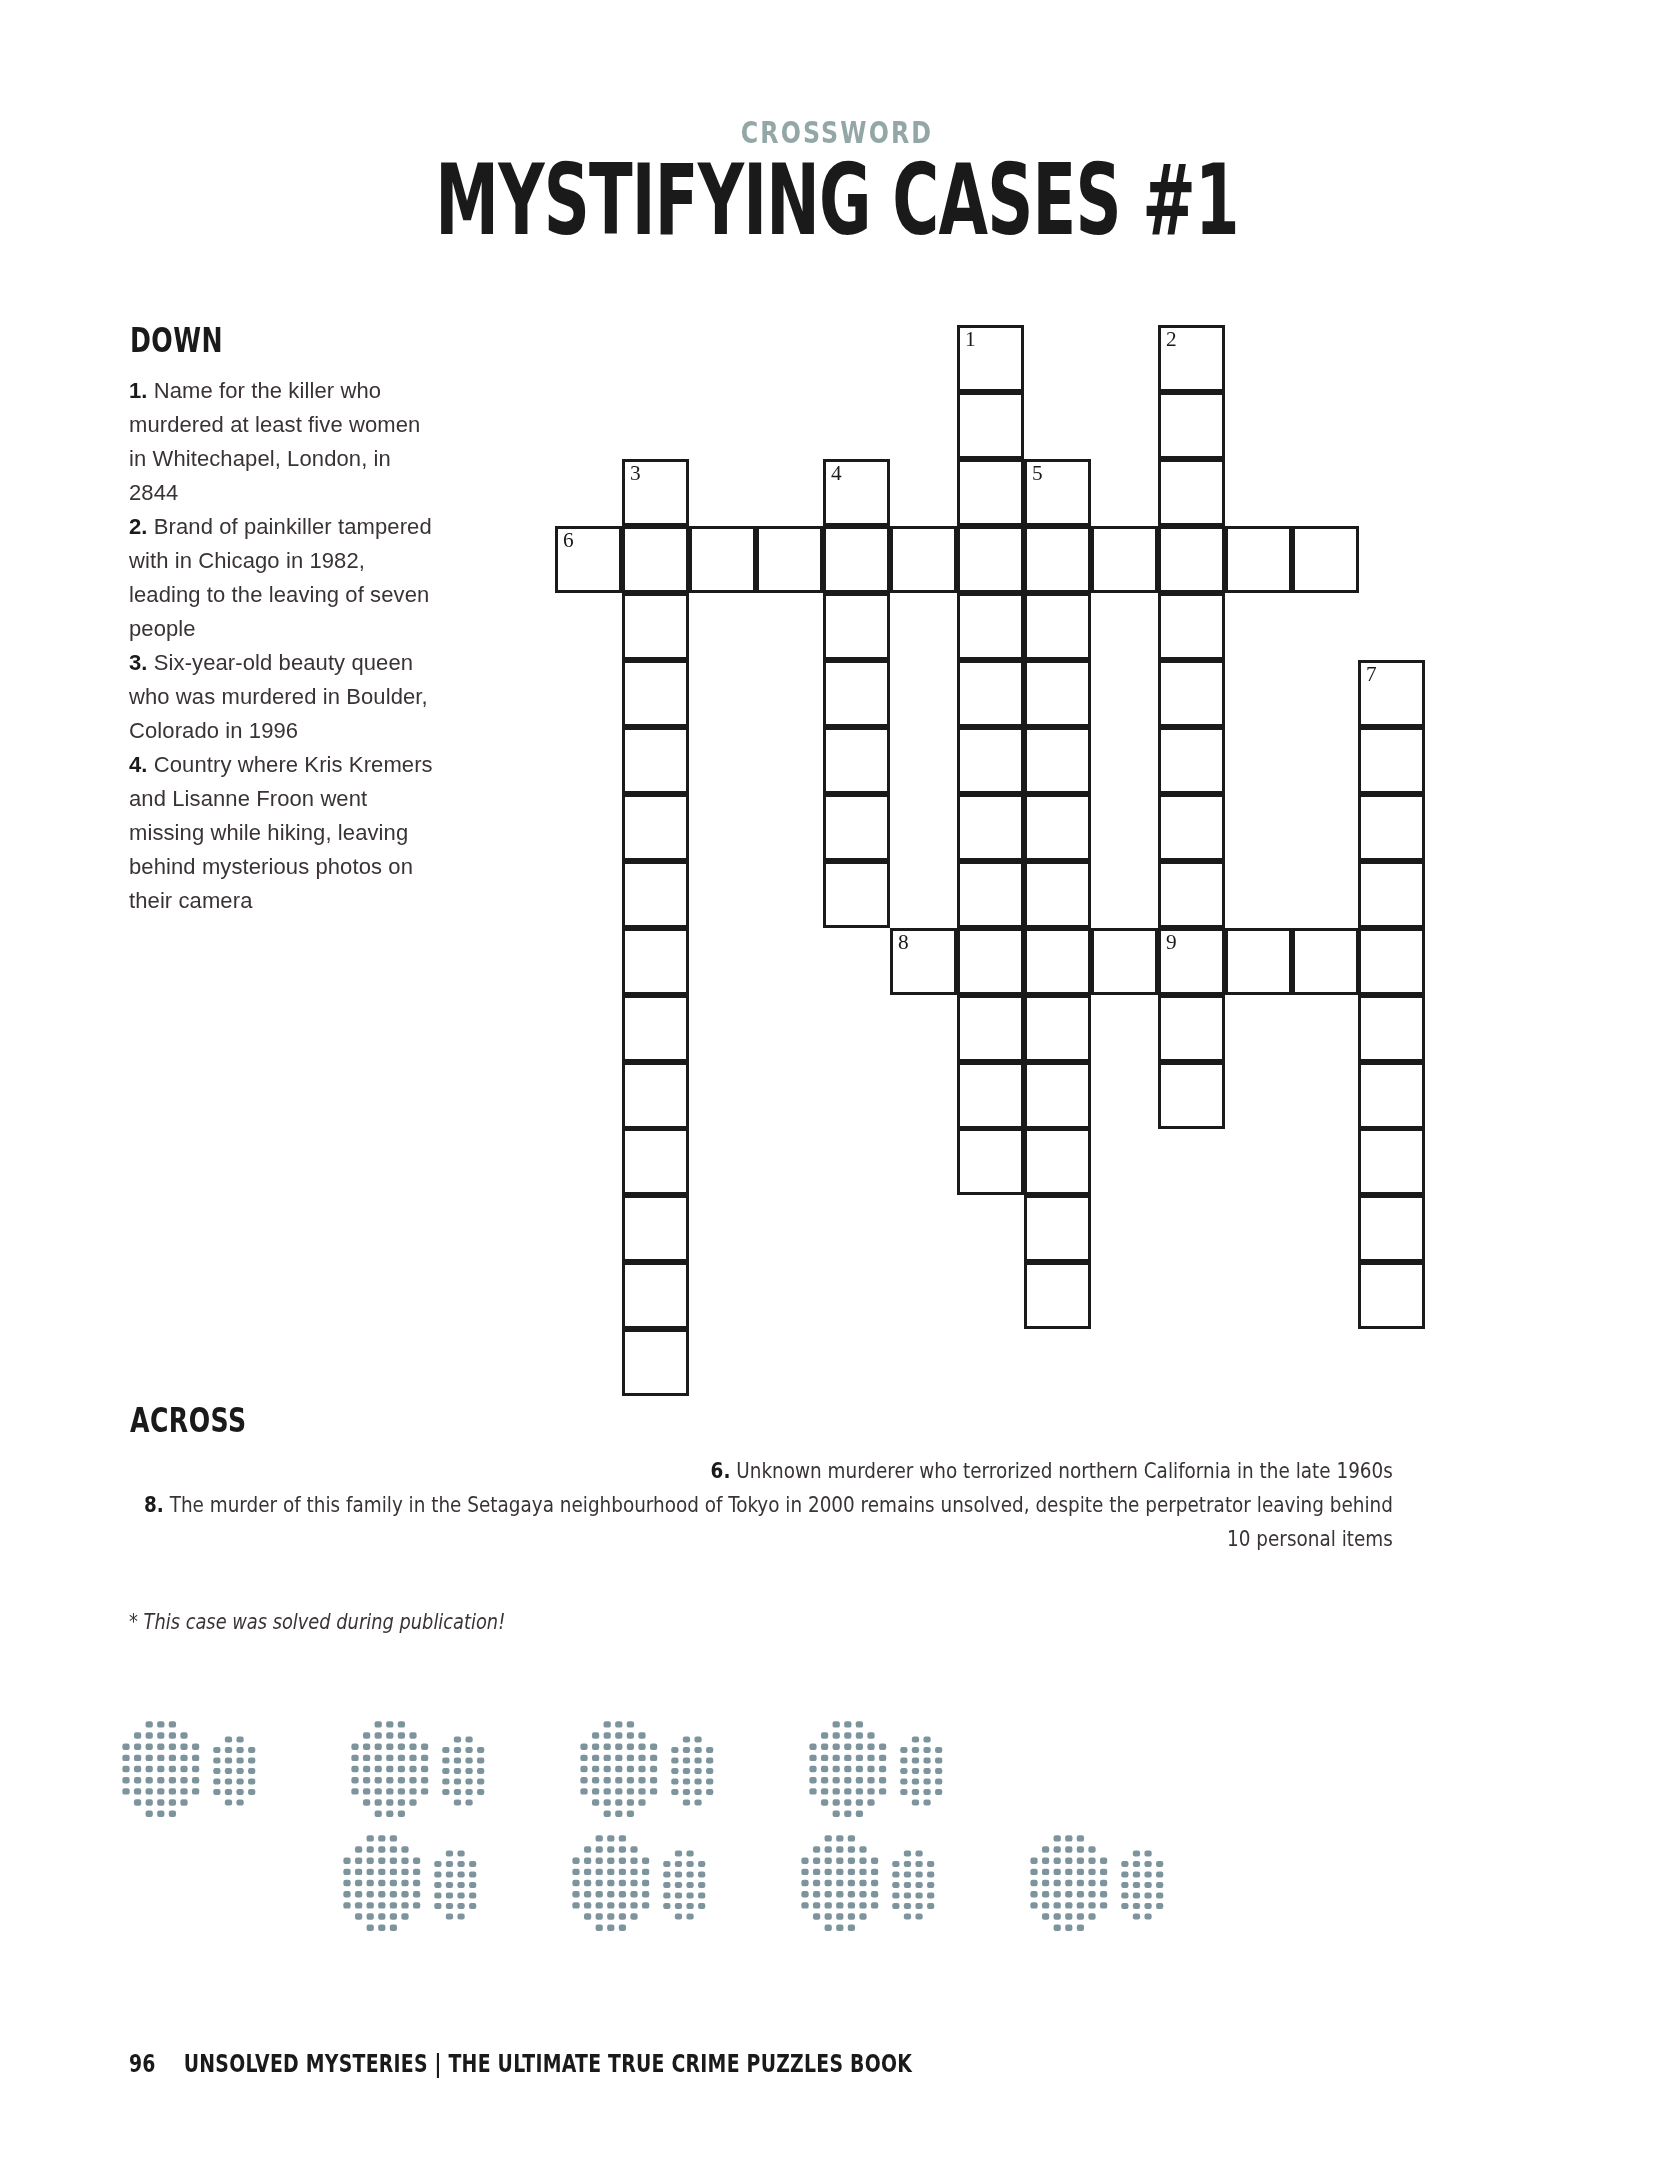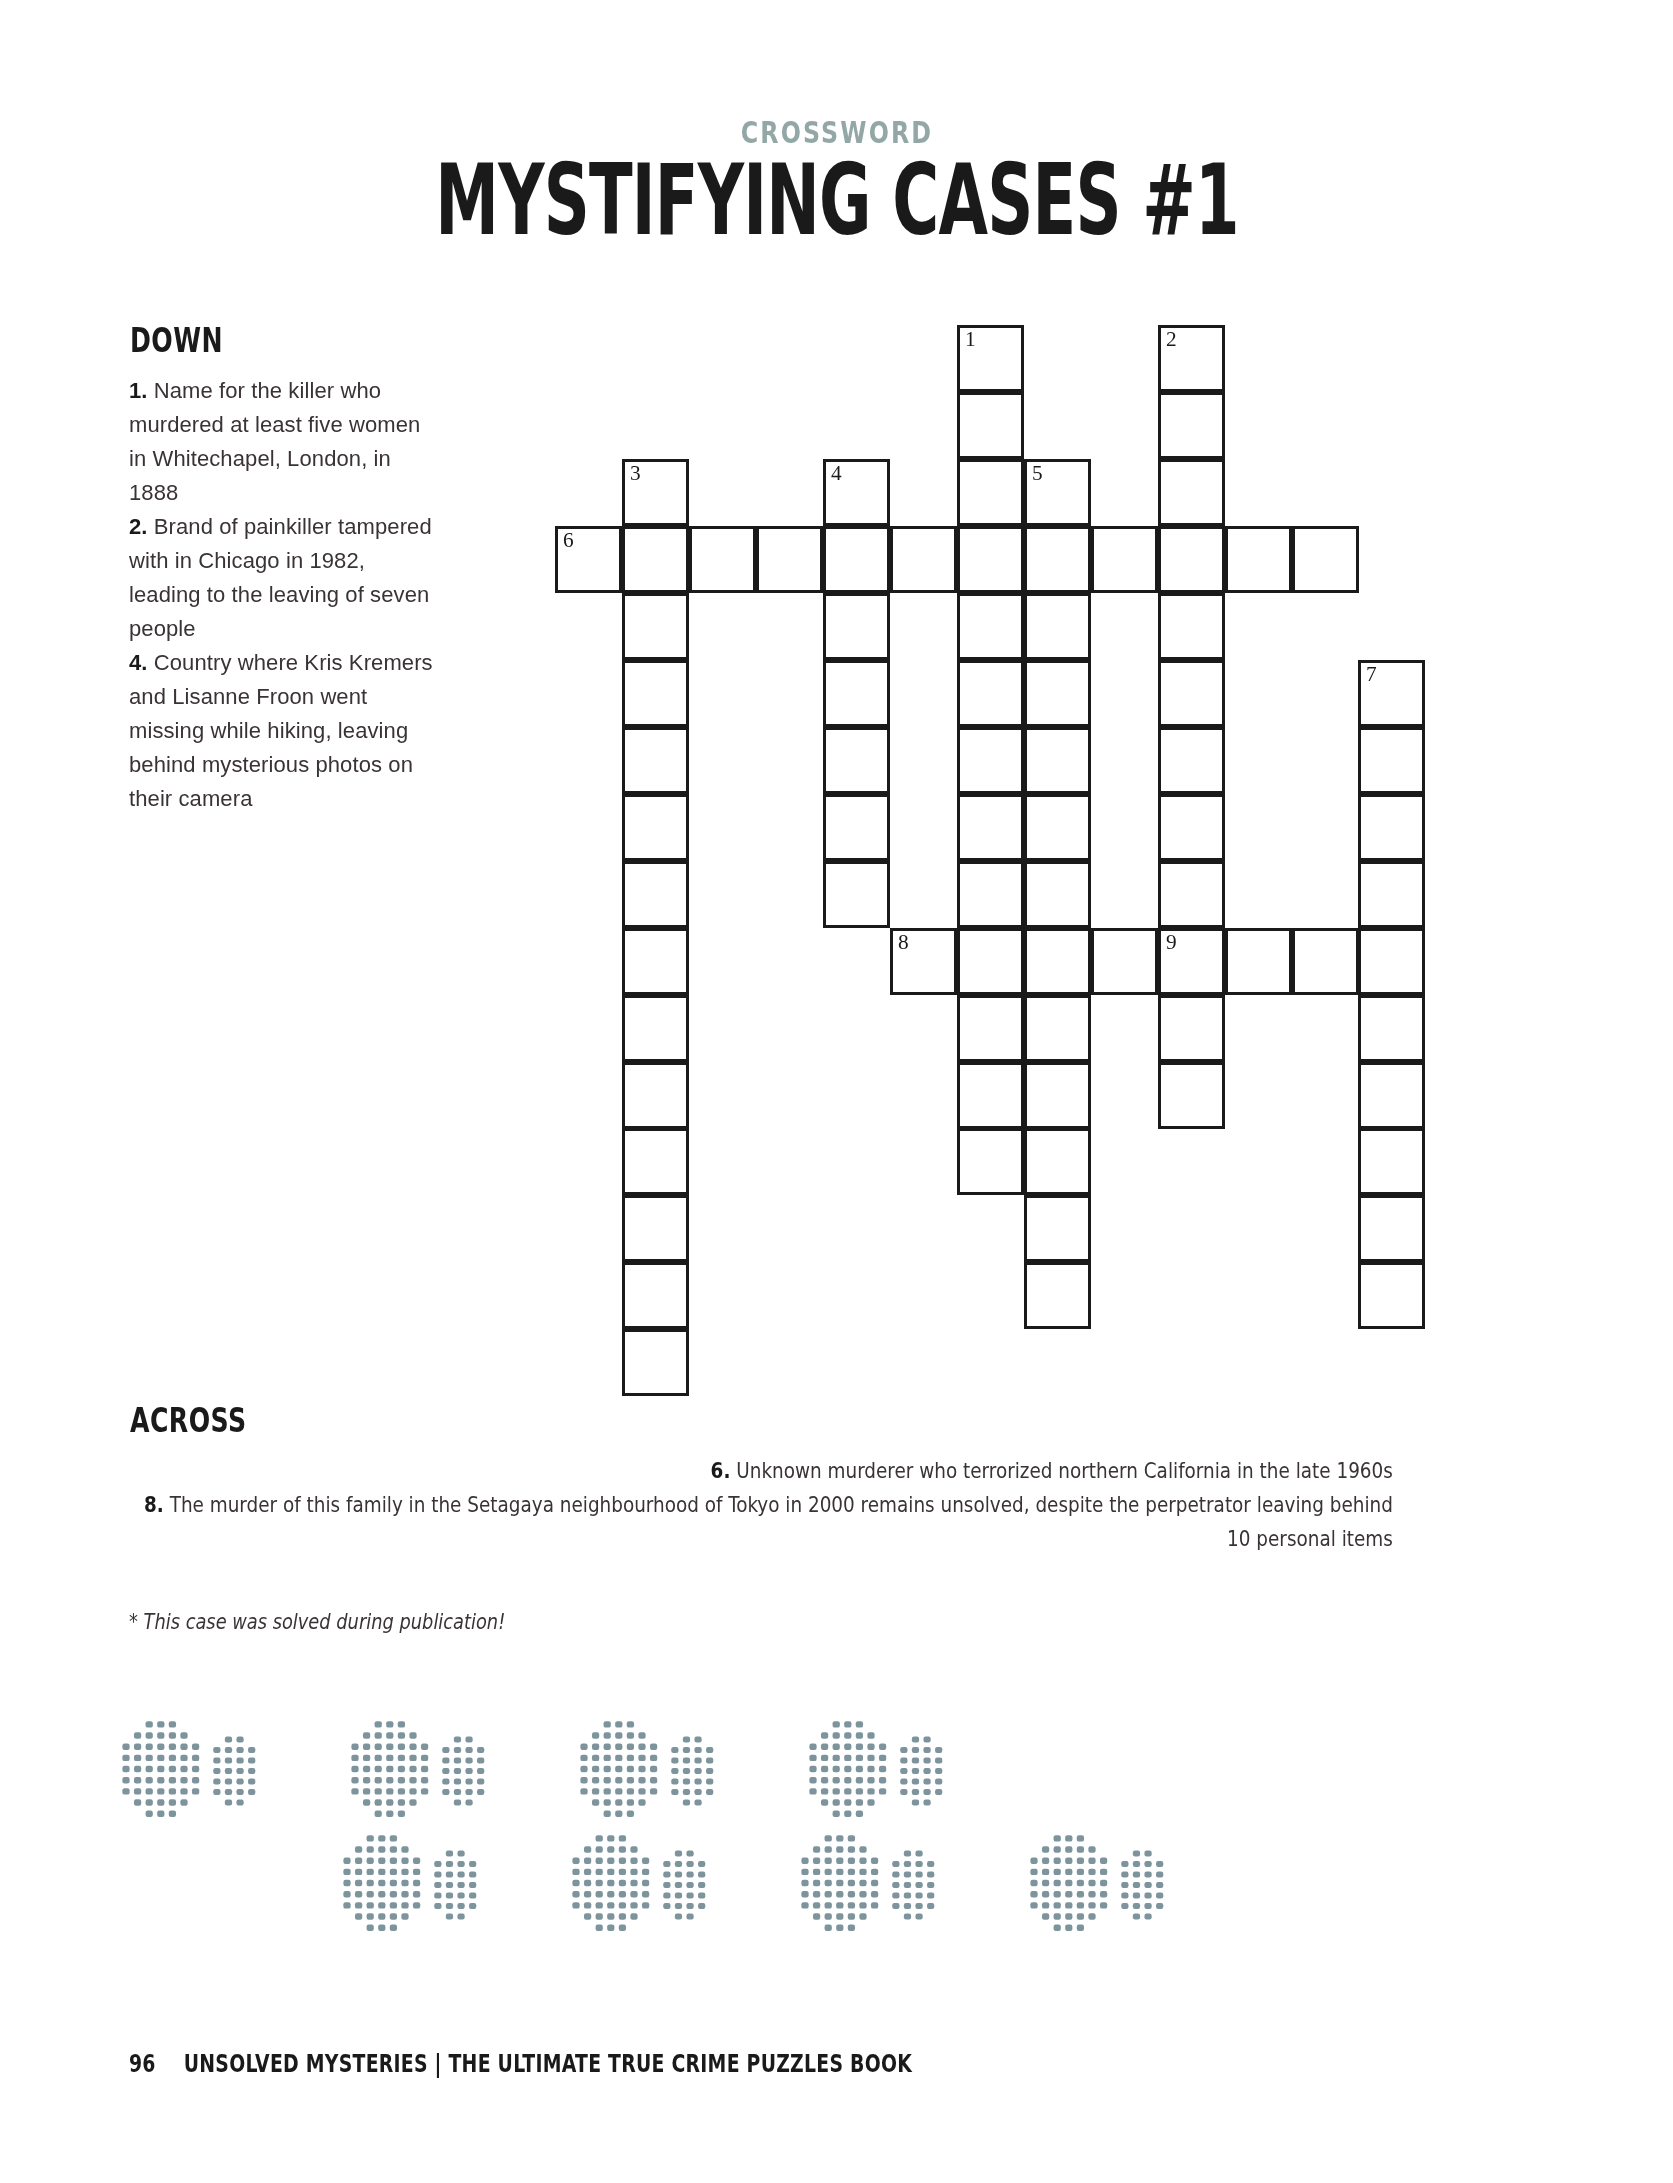--- a/index.html
+++ b/index.html
@@ -129,7 +129,7 @@
   <div class="sec-head" id="down-head">DOWN</div>
 
   <div class="clue-col" id="down-clues">
-      <div class="clue"><b>1.</b><span> Name for the killer who murdered at least five women in Whitechapel, London, in 1888</span></div>
+      <div class="clue"><b>1.</b><span> Name for the killer who murdered at least five women in Whitechapel, London, in 2844</span></div>
       <div class="clue"><b>2.</b><span> Brand of painkiller tampered with in Chicago in 1982, leading to the leaving of seven people</span></div>
       <div class="clue"><b>4.</b><span> Country where Kris Kremers and Lisanne Froon went missing while hiking, leaving behind mysterious photos on their camera</span></div>
     </div>

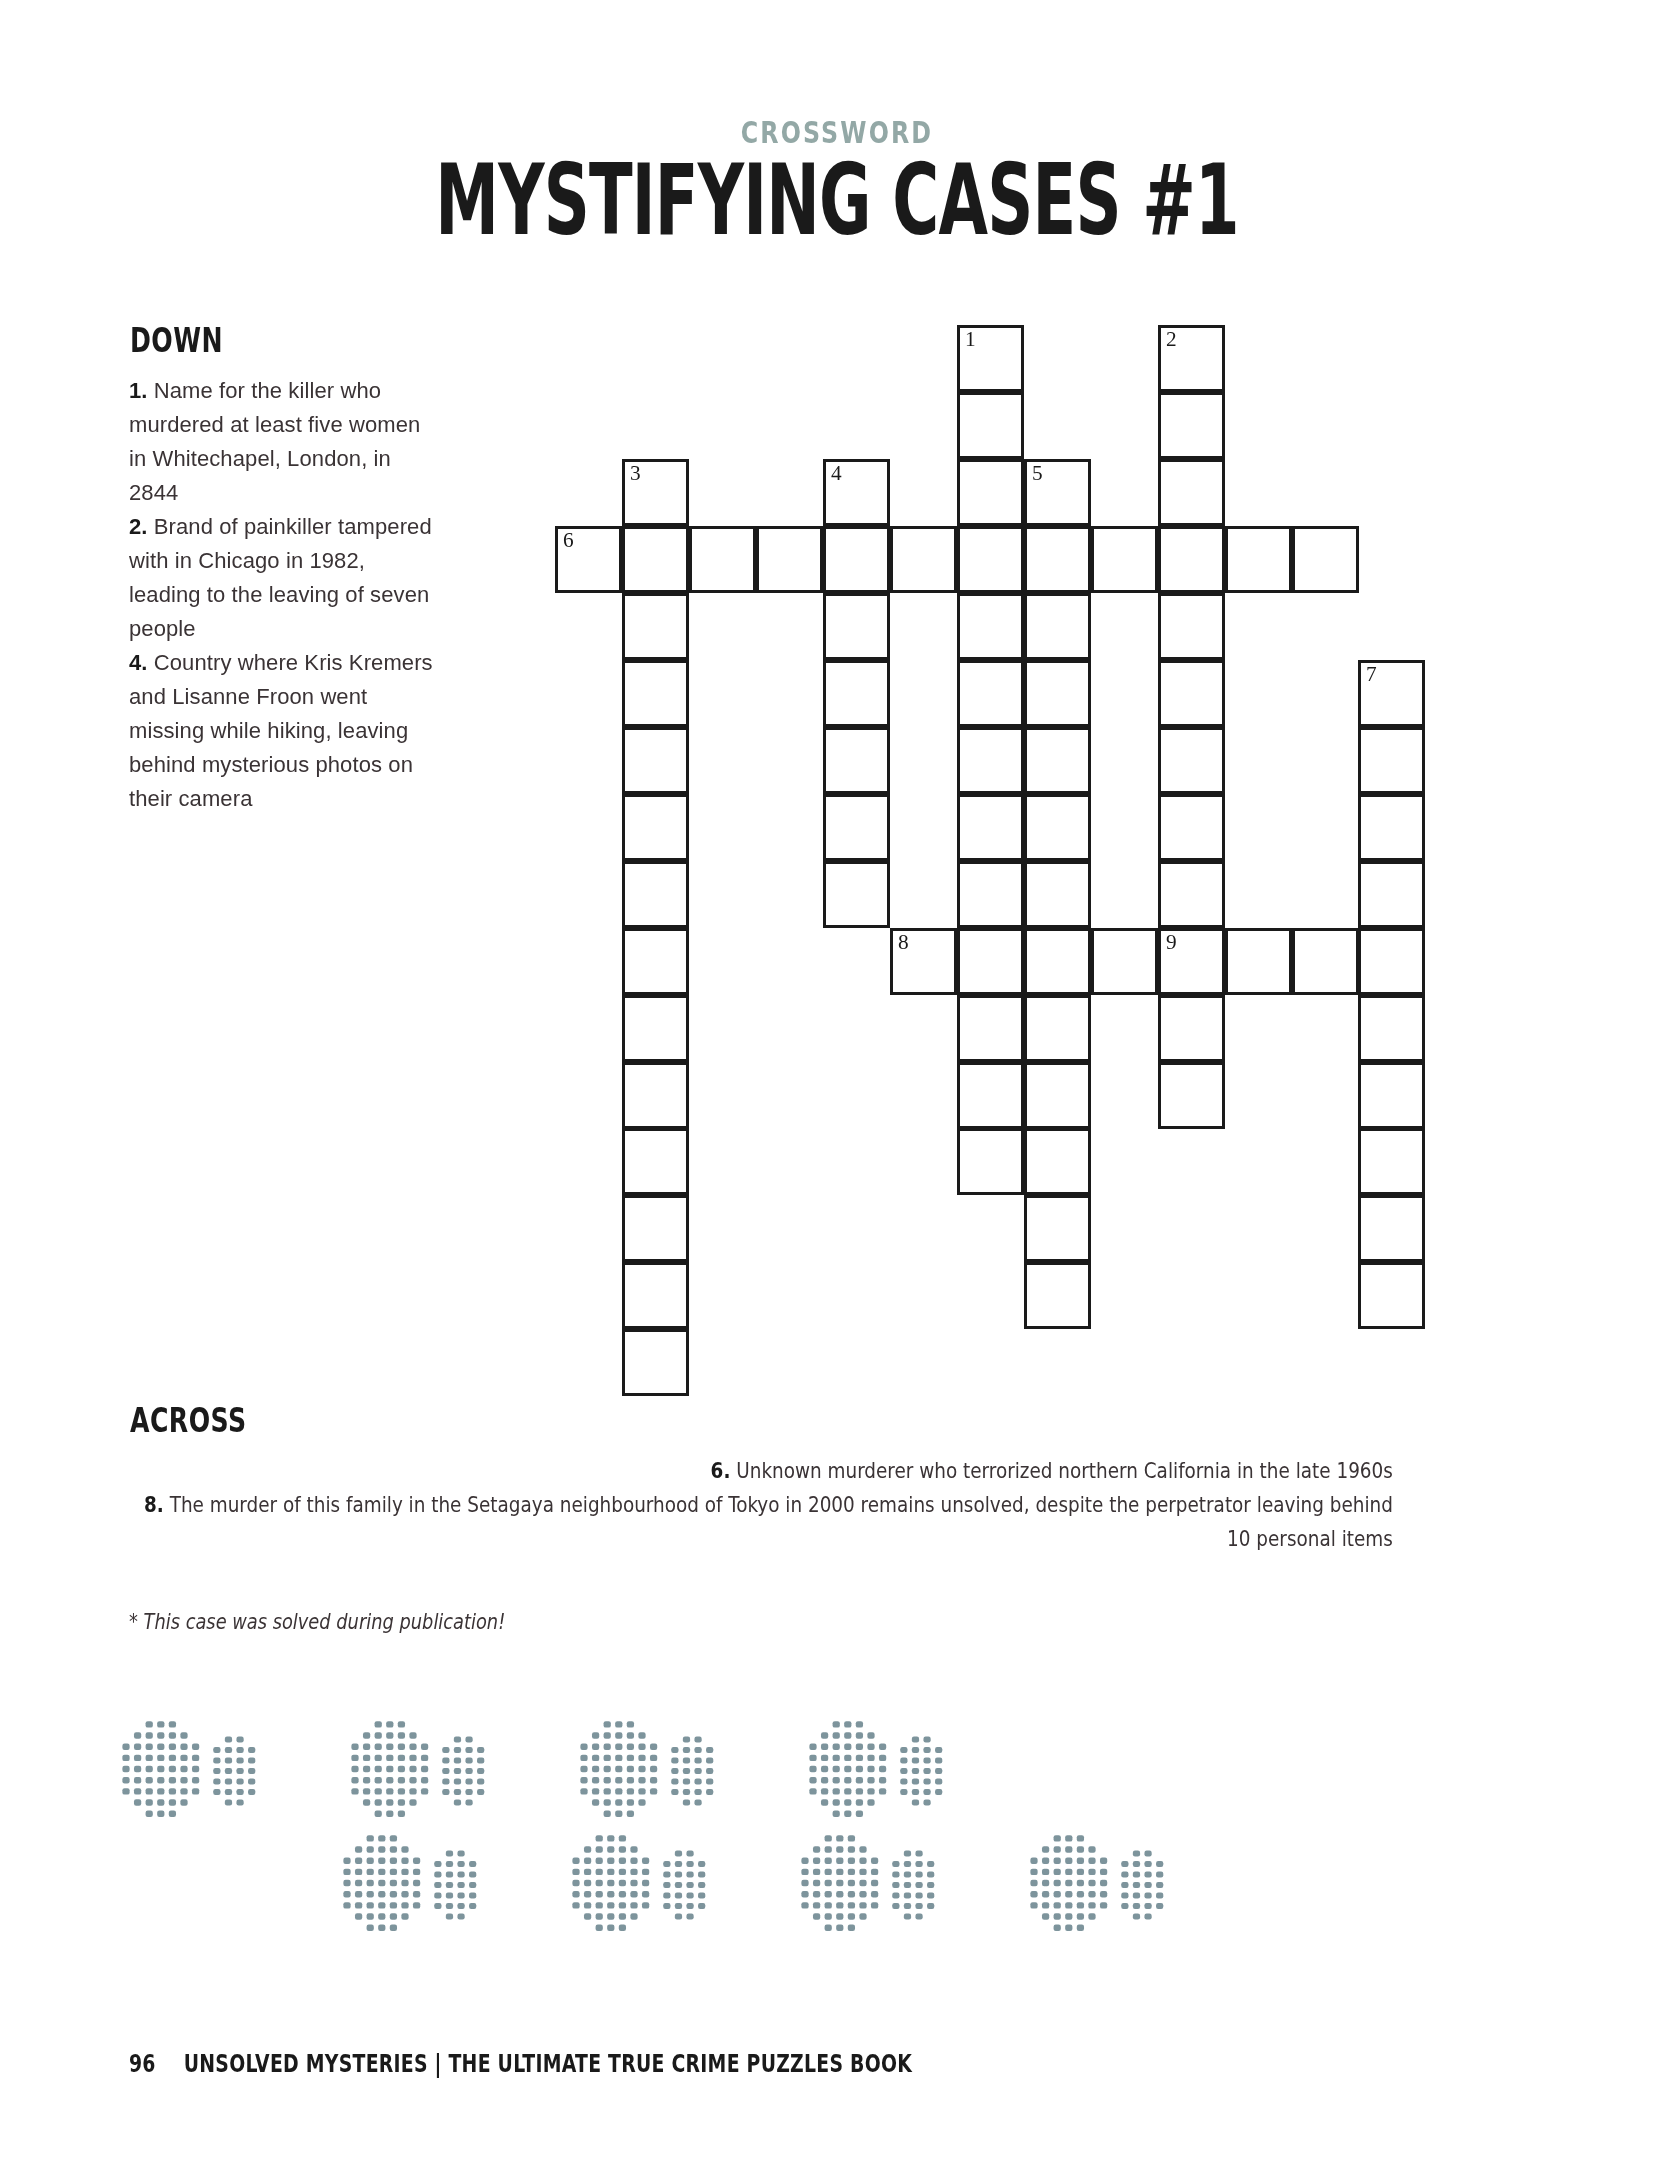--- a/index.html
+++ b/index.html
@@ -131,6 +131,7 @@
   <div class="clue-col" id="down-clues">
       <div class="clue"><b>1.</b><span> Name for the killer who murdered at least five women in Whitechapel, London, in 2844</span></div>
       <div class="clue"><b>2.</b><span> Brand of painkiller tampered with in Chicago in 1982, leading to the leaving of seven people</span></div>
+      <div class="clue"><b>3.</b><span> Six-year-old beauty queen who was murdered in Boulder, Colorado in 1996</span></div>
       <div class="clue"><b>4.</b><span> Country where Kris Kremers and Lisanne Froon went missing while hiking, leaving behind mysterious photos on their camera</span></div>
     </div>
 

